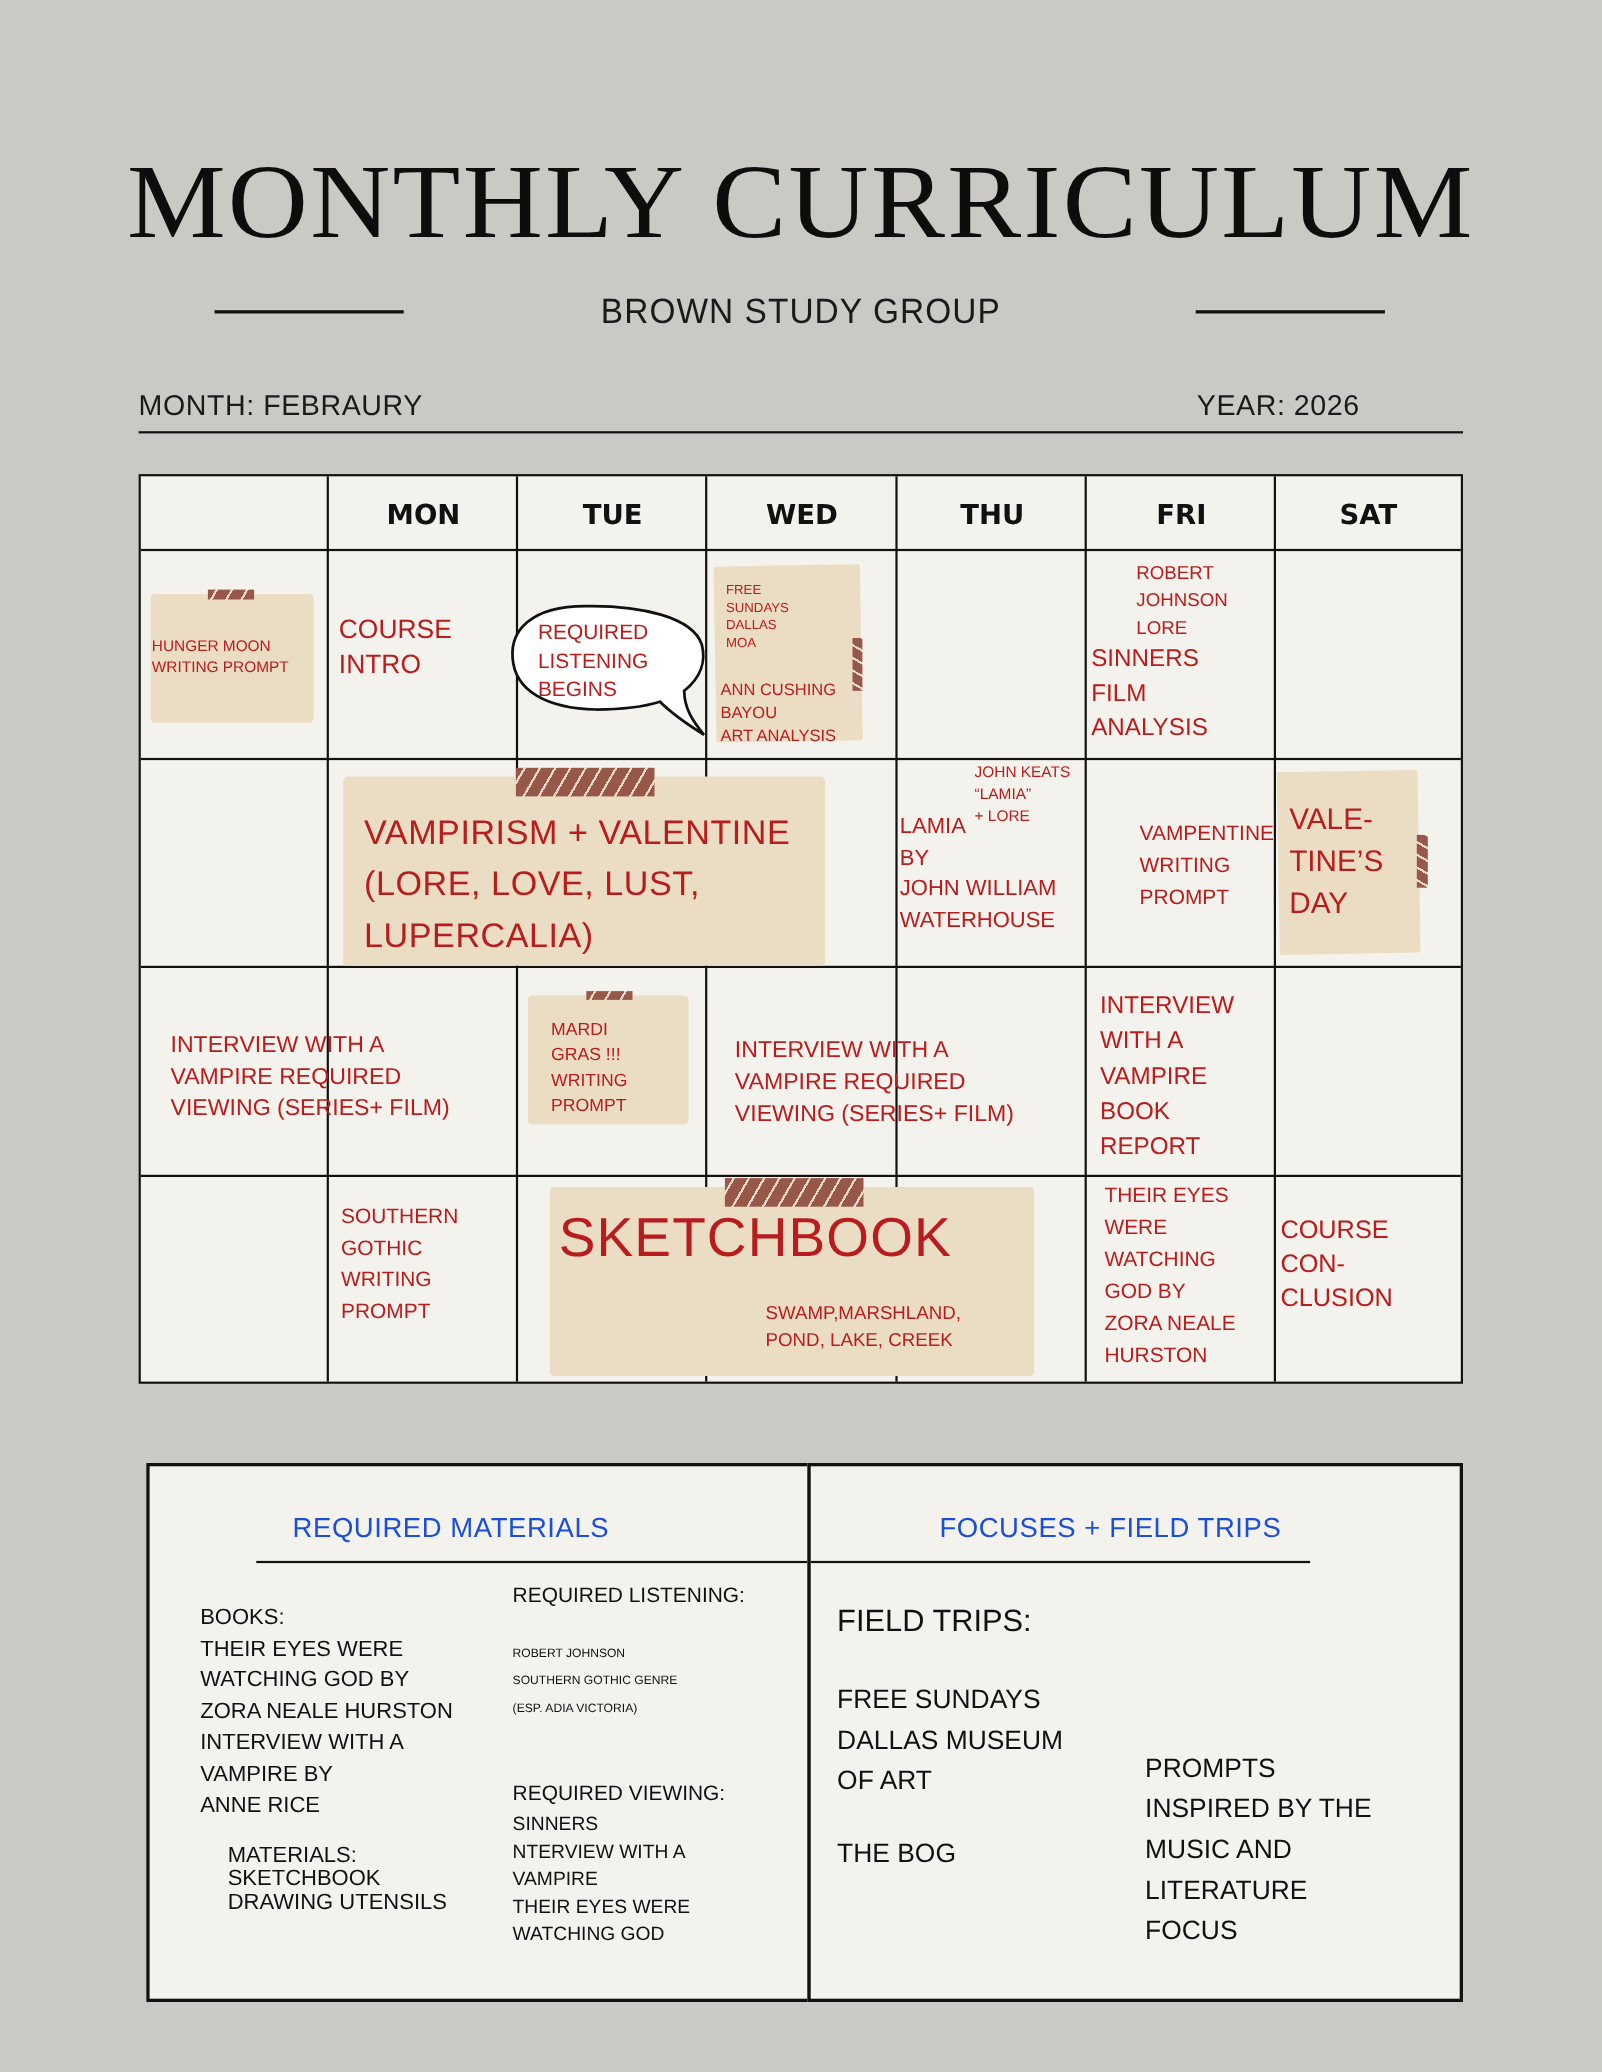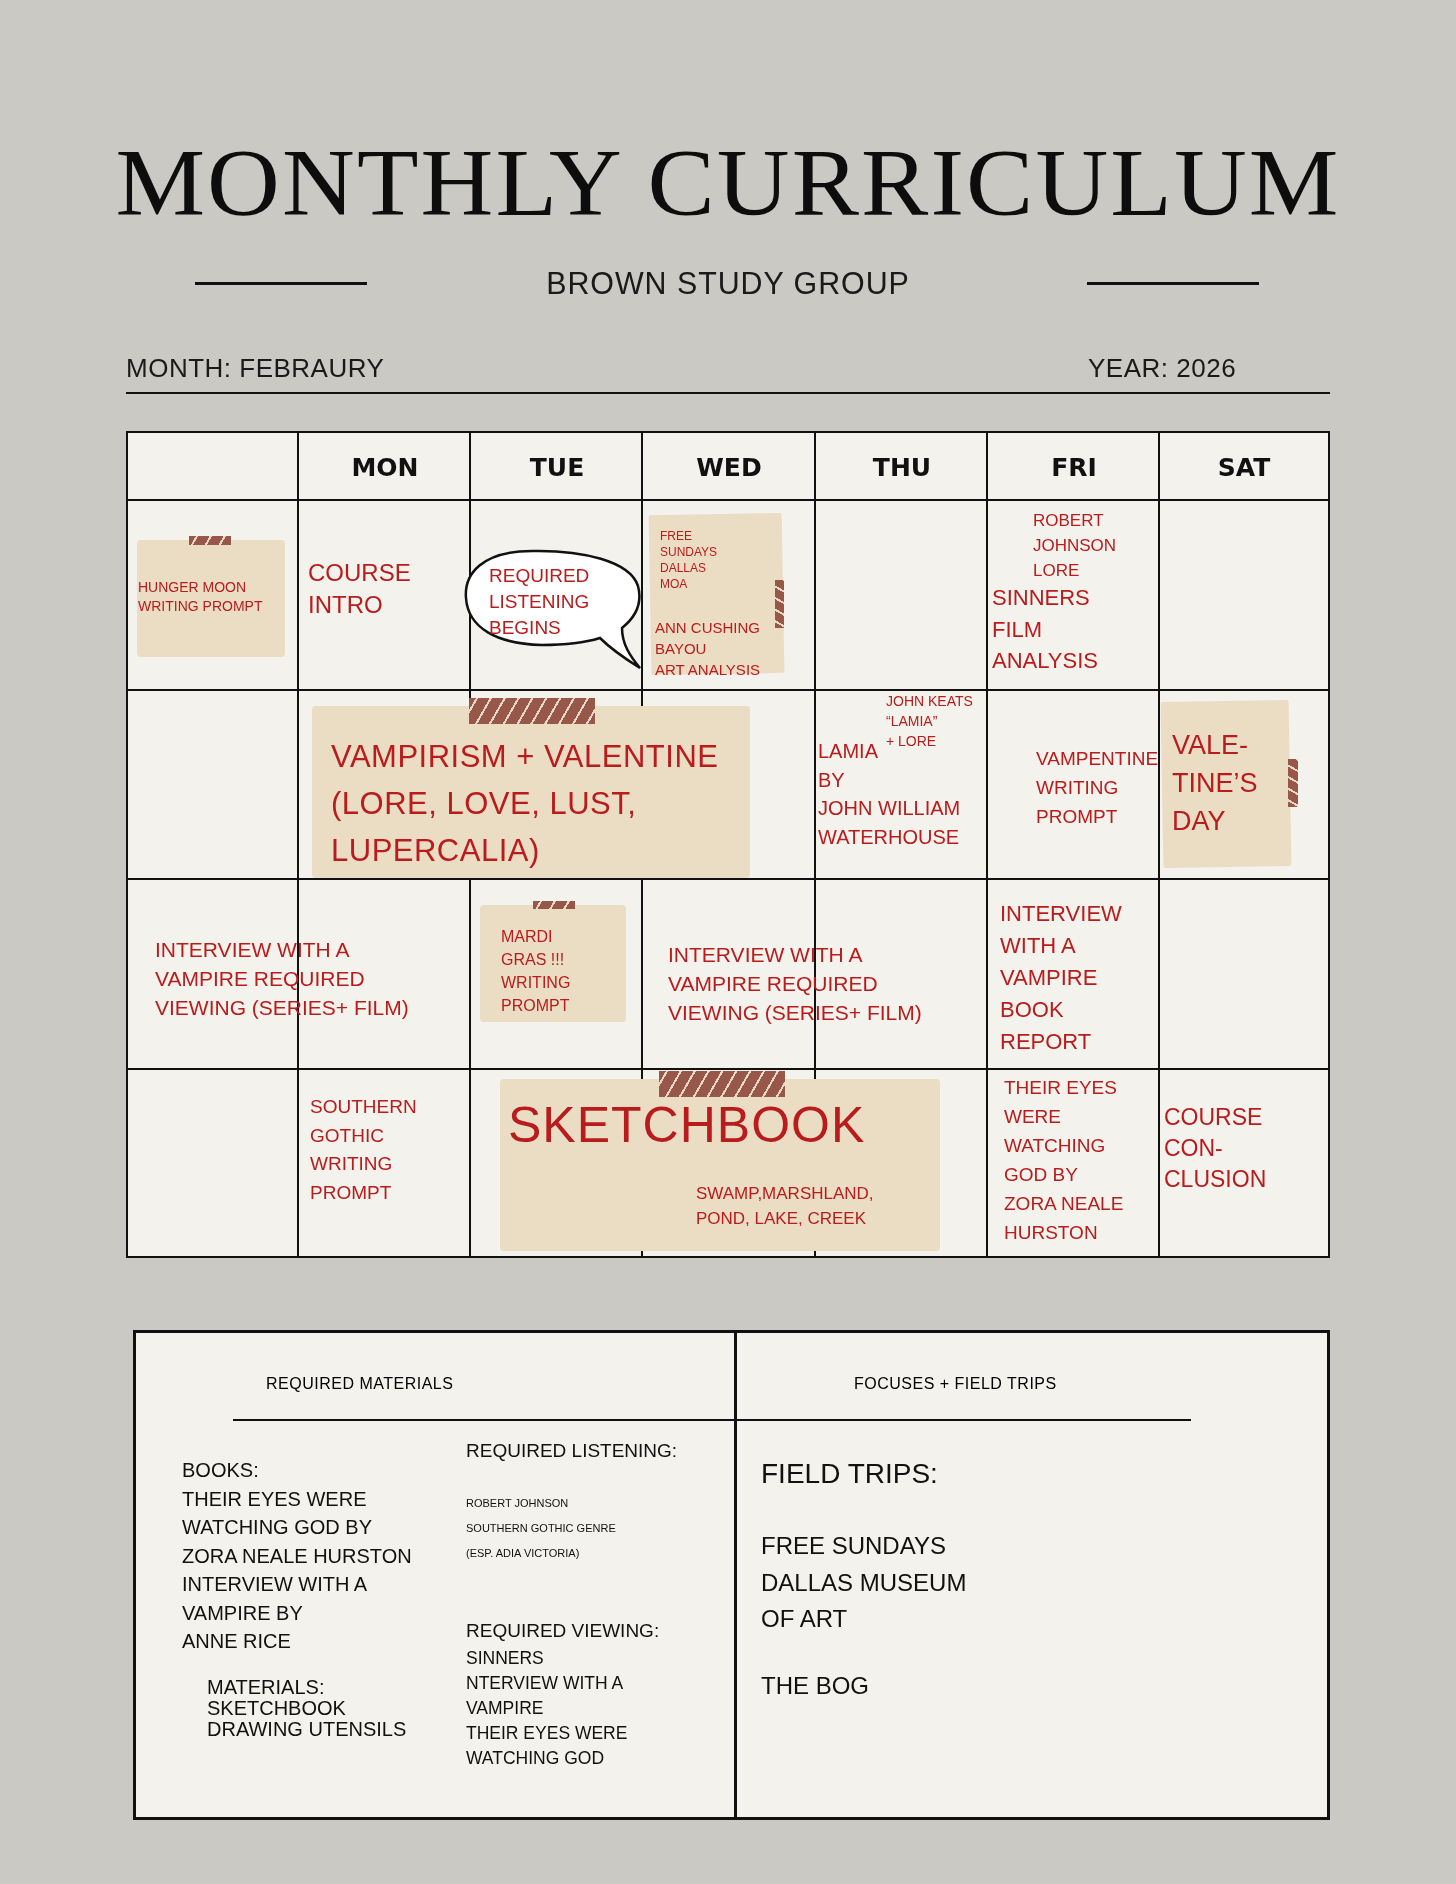--- a/index.html
+++ b/index.html
@@ -59,7 +59,7 @@
   .box {
     background: #f3f2ec; border: 3px solid #111; top: 1330px; height: 490px;
   }
-  .box-h { position: absolute; font-size: 16px; letter-spacing: 0.5px; color: #000000; }
+  .box-h { position: absolute; font-size: 25px; letter-spacing: 0.5px; color: #1d4ed8; }
   .box-rule { position: absolute; height: 2px; background: #111; top: 86px; }
   .b-txt { position: absolute; white-space: pre-line; color: #111; }
 </style>

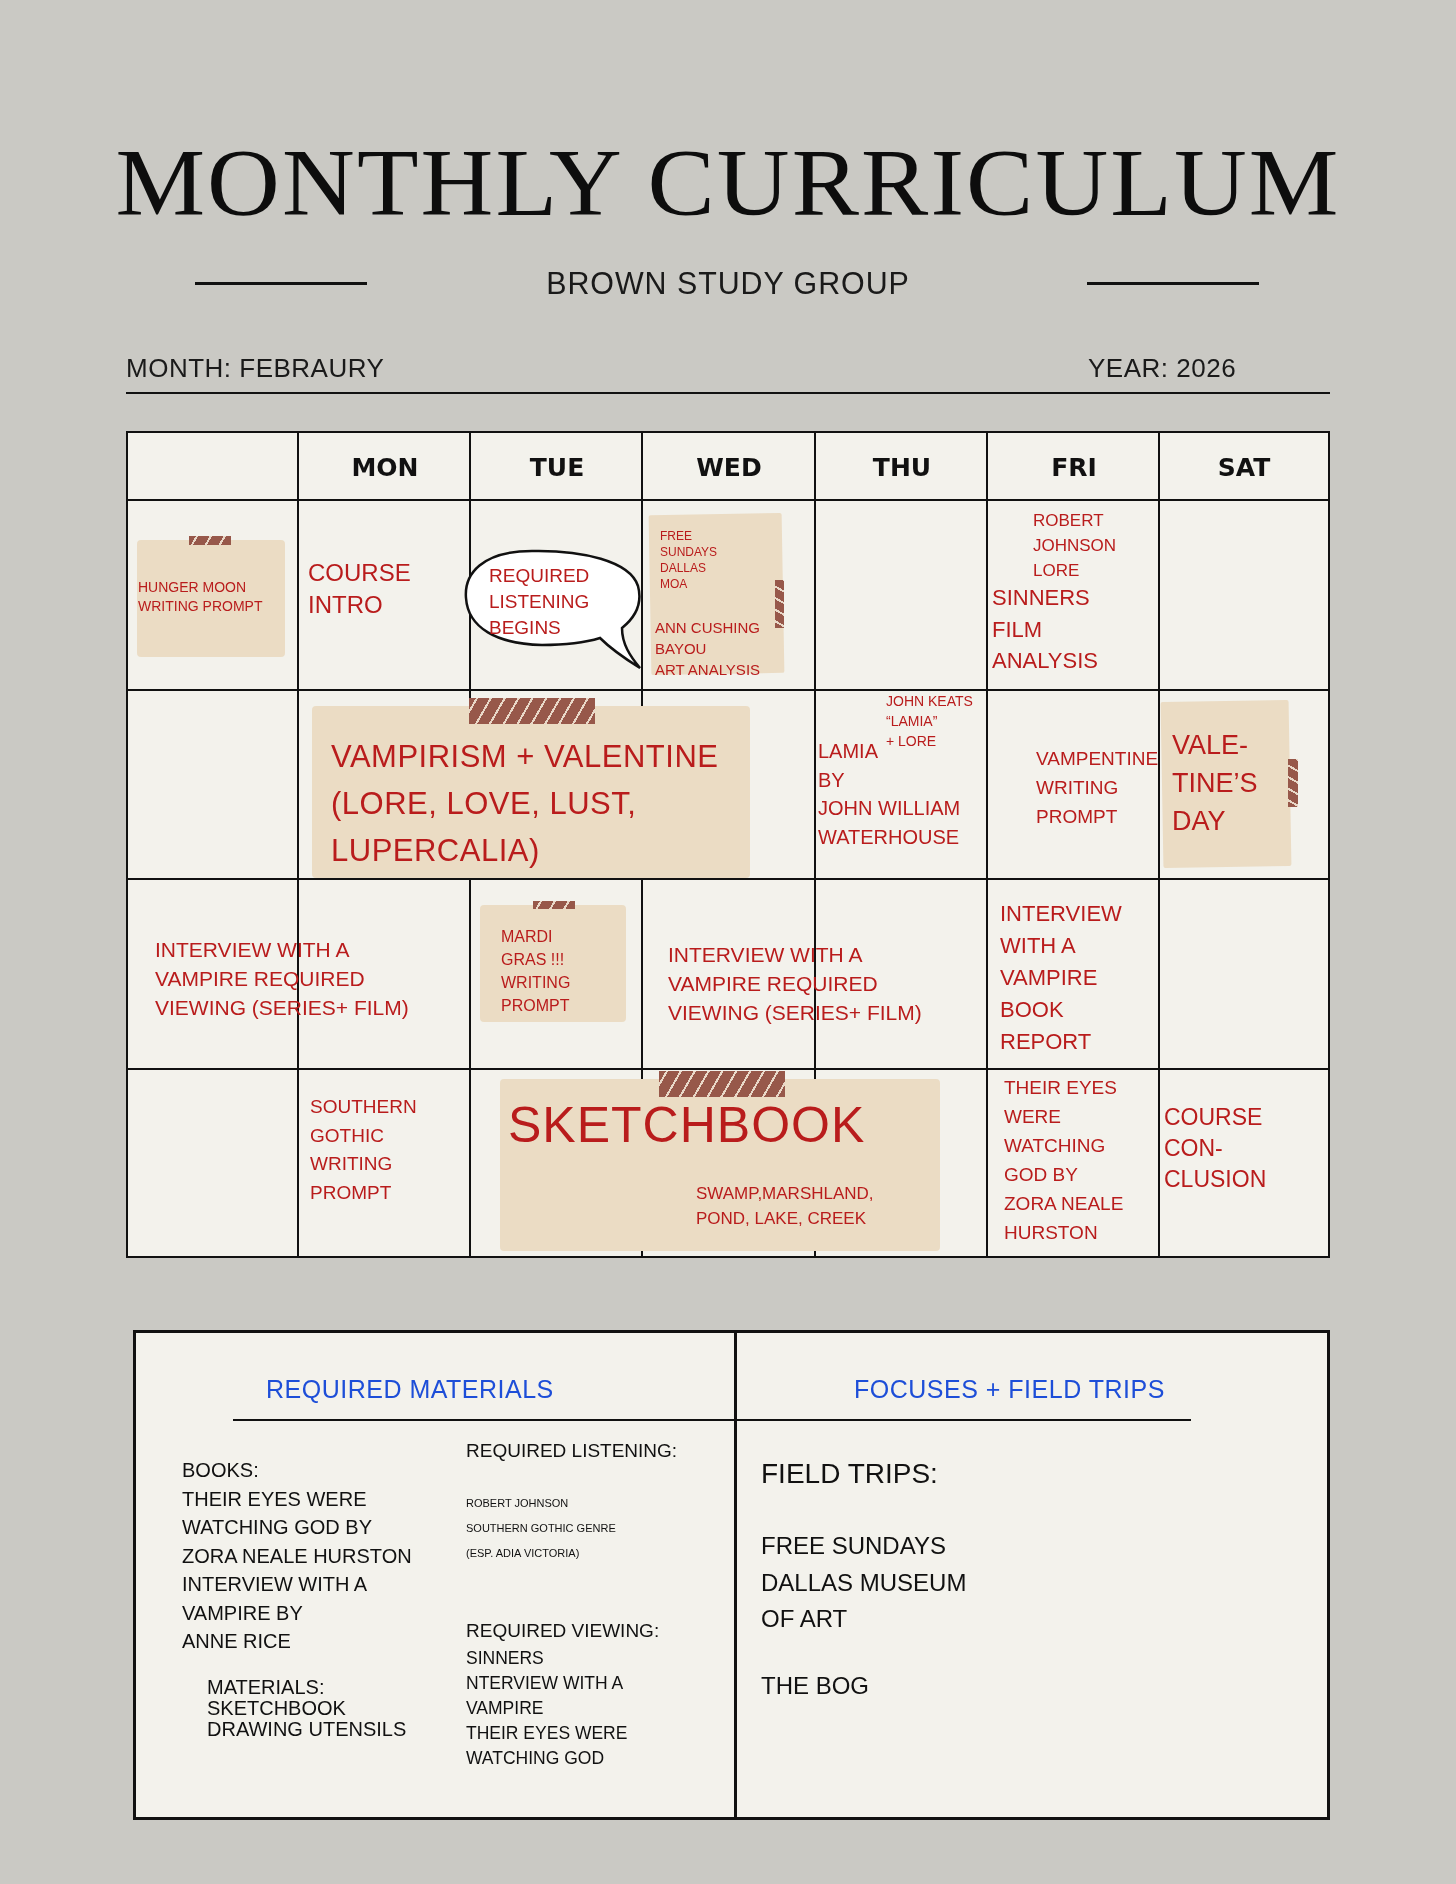--- a/index.html
+++ b/index.html
@@ -227,6 +227,11 @@
 DALLAS MUSEUM
 OF ART</div>
   <div class="b-txt" style="left:24px;top:335px;width:250px;font-size:24px;line-height:36px;">THE BOG</div>
+  <div class="b-txt" style="left:304px;top:256px;width:280px;font-size:24px;line-height:37px;">PROMPTS
+INSPIRED BY THE
+MUSIC AND
+LITERATURE
+FOCUS</div>
 </div>
 
 </body></html>

